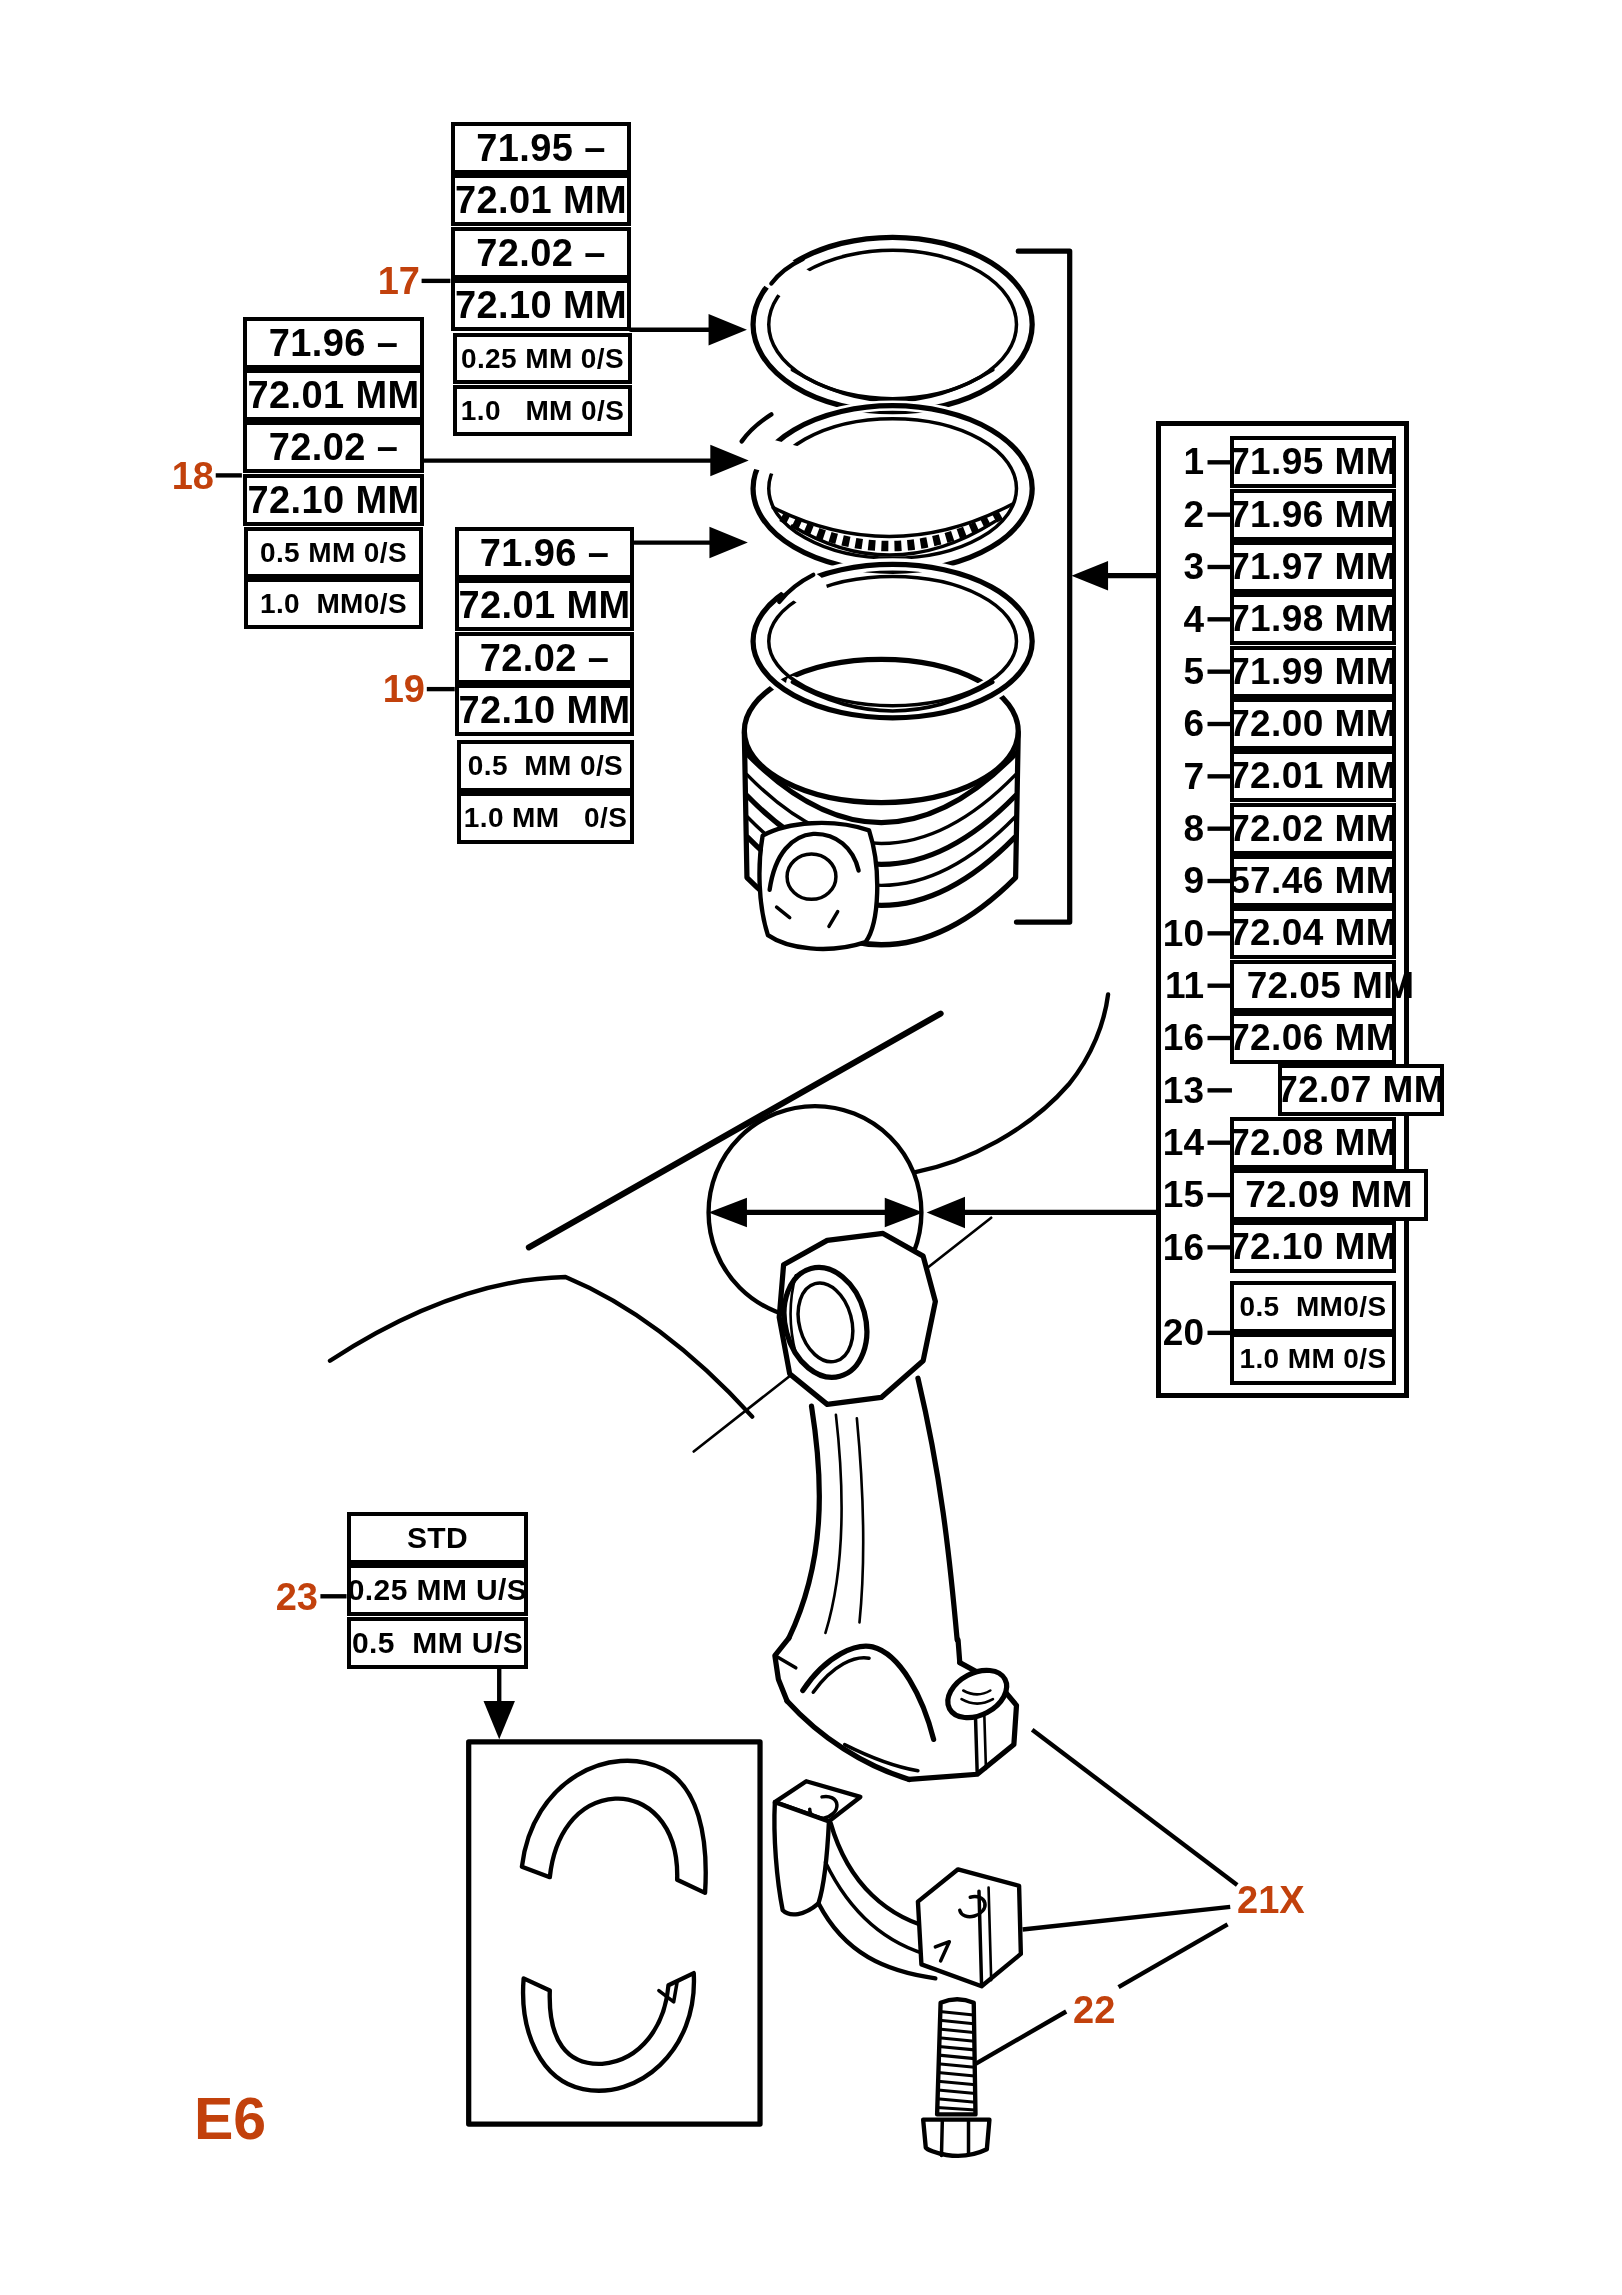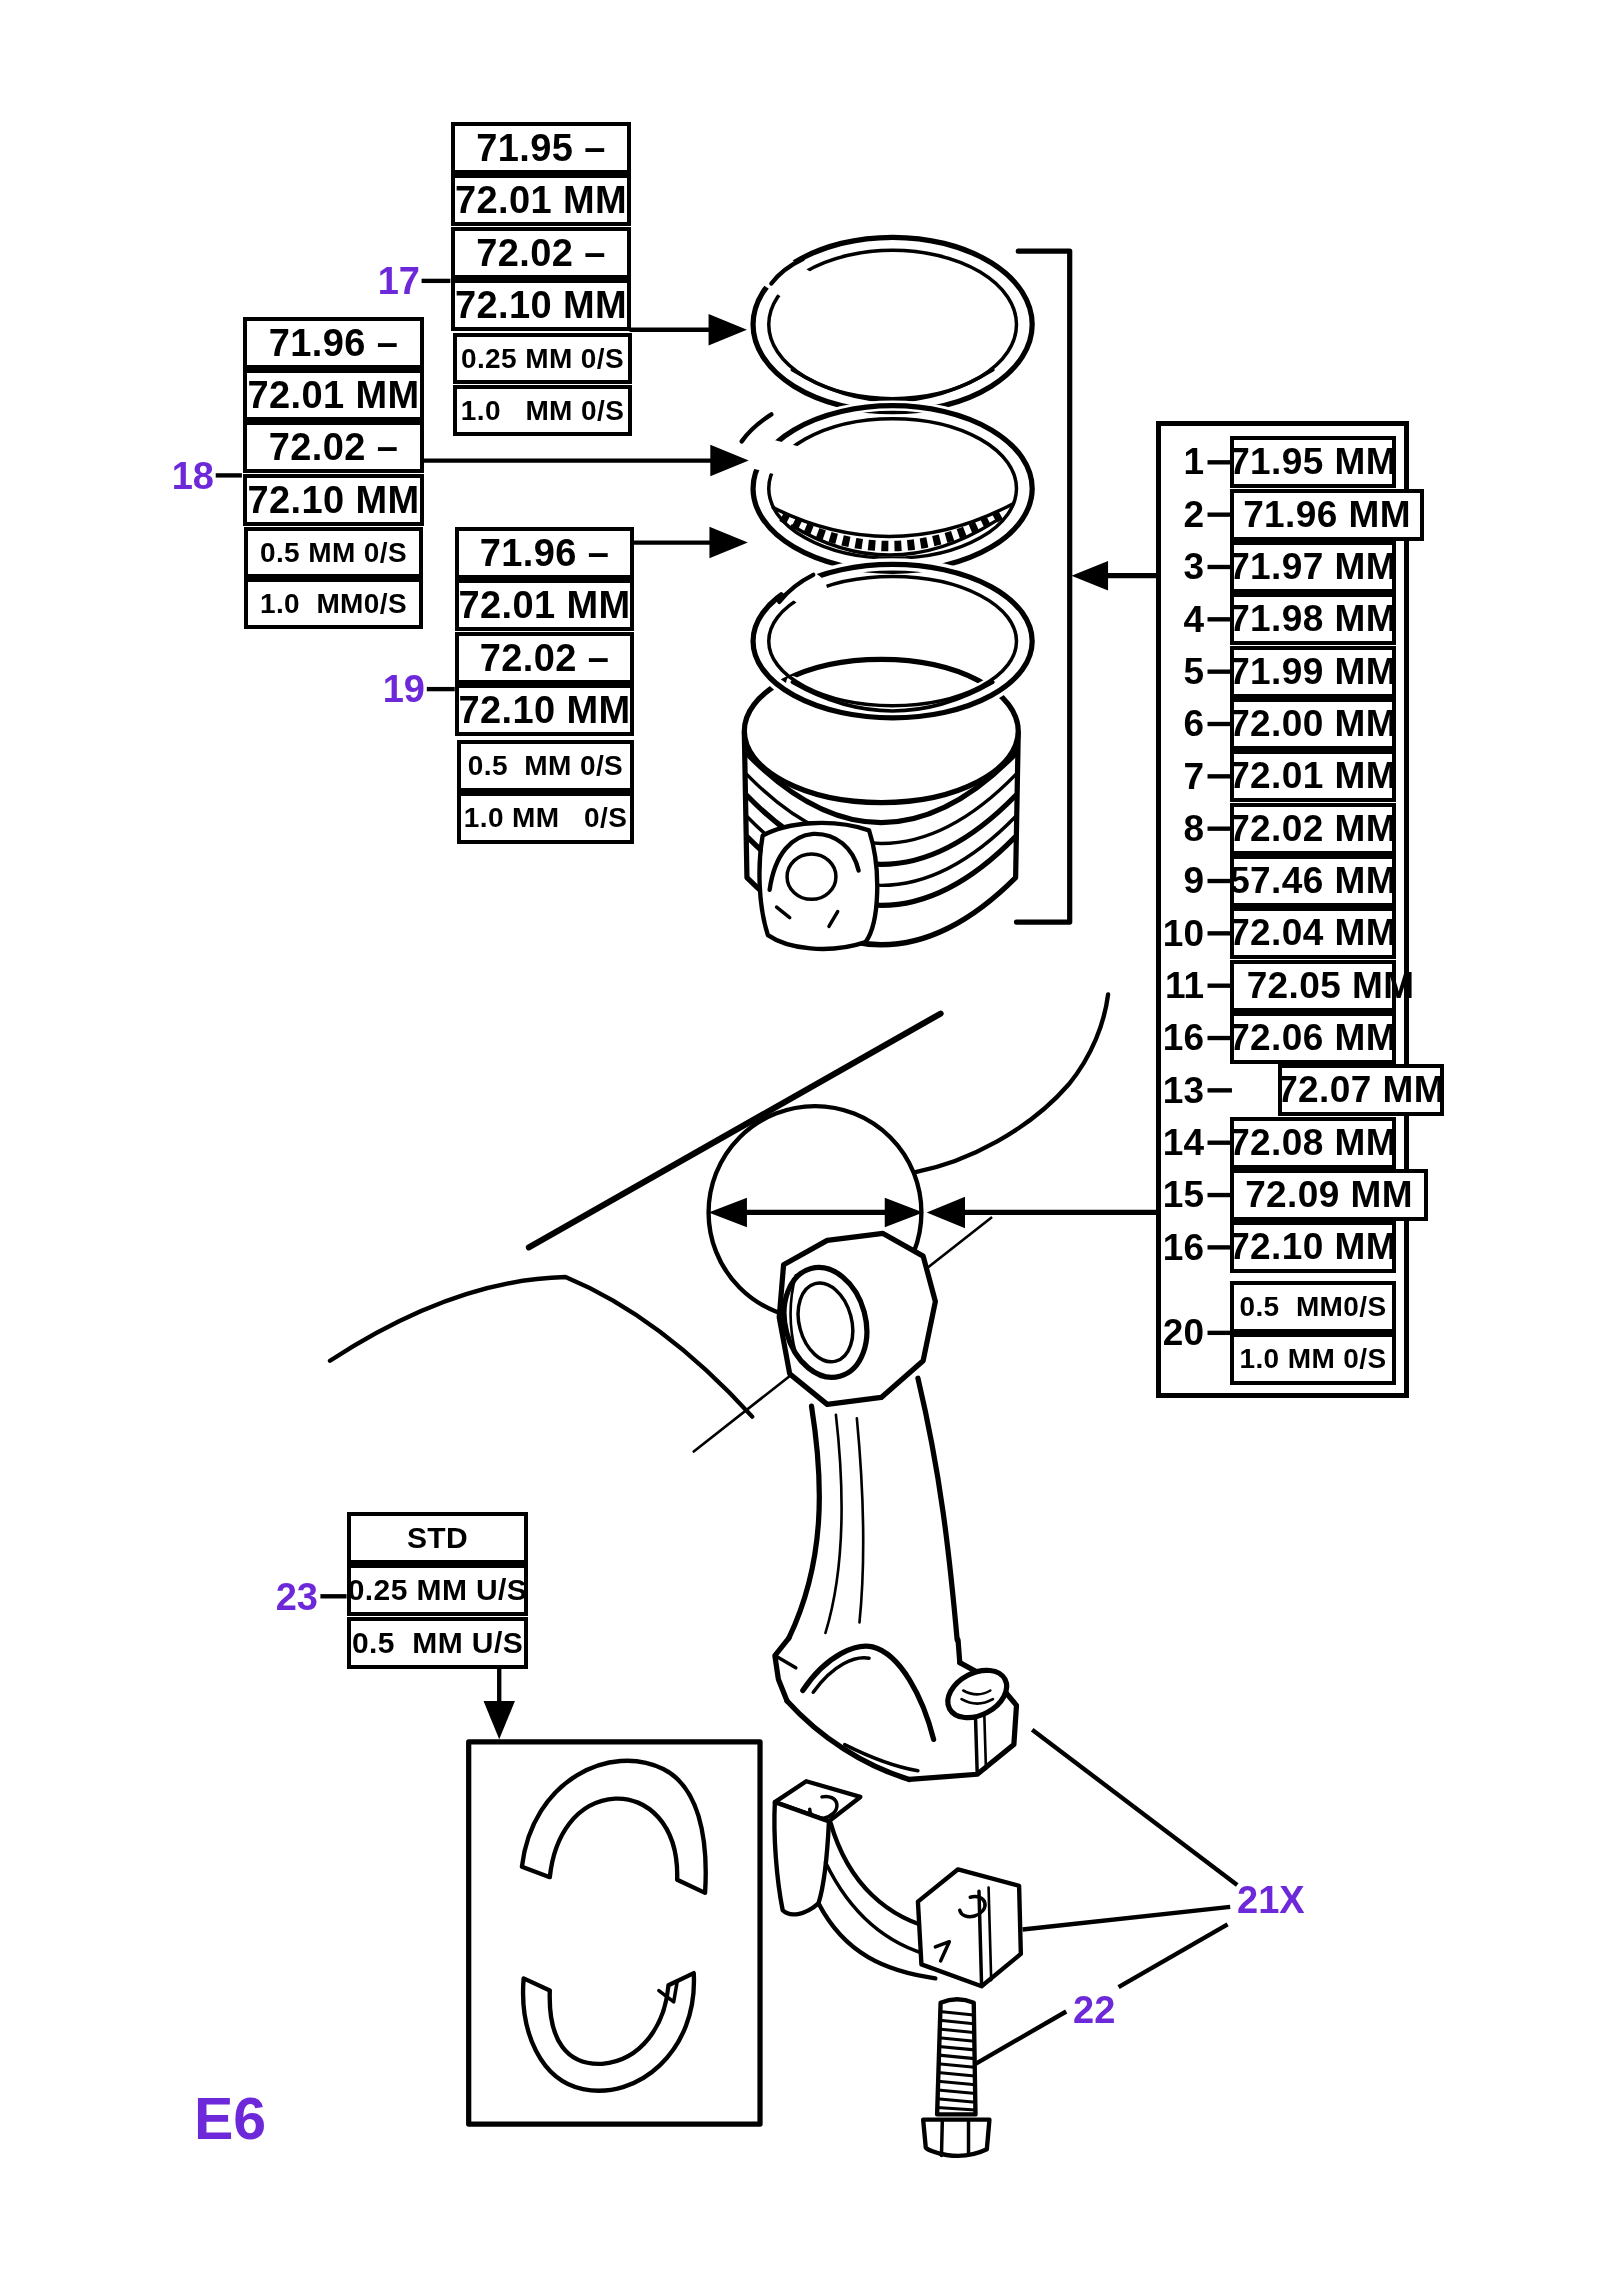--- a/index.html
+++ b/index.html
@@ -10,7 +10,7 @@
         display:flex;align-items:center;justify-content:center;font-weight:700;
         white-space:pre;color:#000;letter-spacing:0.4px;}
   .f44{font-size:38px;} .f42{font-size:37px;} .f32{font-size:28px;} .f34{font-size:30px;}
-  .callout{position:absolute;font-weight:700;font-size:38px;color:#6d28d9;line-height:44px;}
+  .callout{position:absolute;font-weight:700;font-size:38px;color:#c2410c;line-height:44px;}
   .rt{text-align:right;}
   .obox{position:absolute;box-sizing:border-box;border:5.2px solid #000;background:transparent;}
   .num{position:absolute;width:87px;height:42px;line-height:42px;text-align:right;

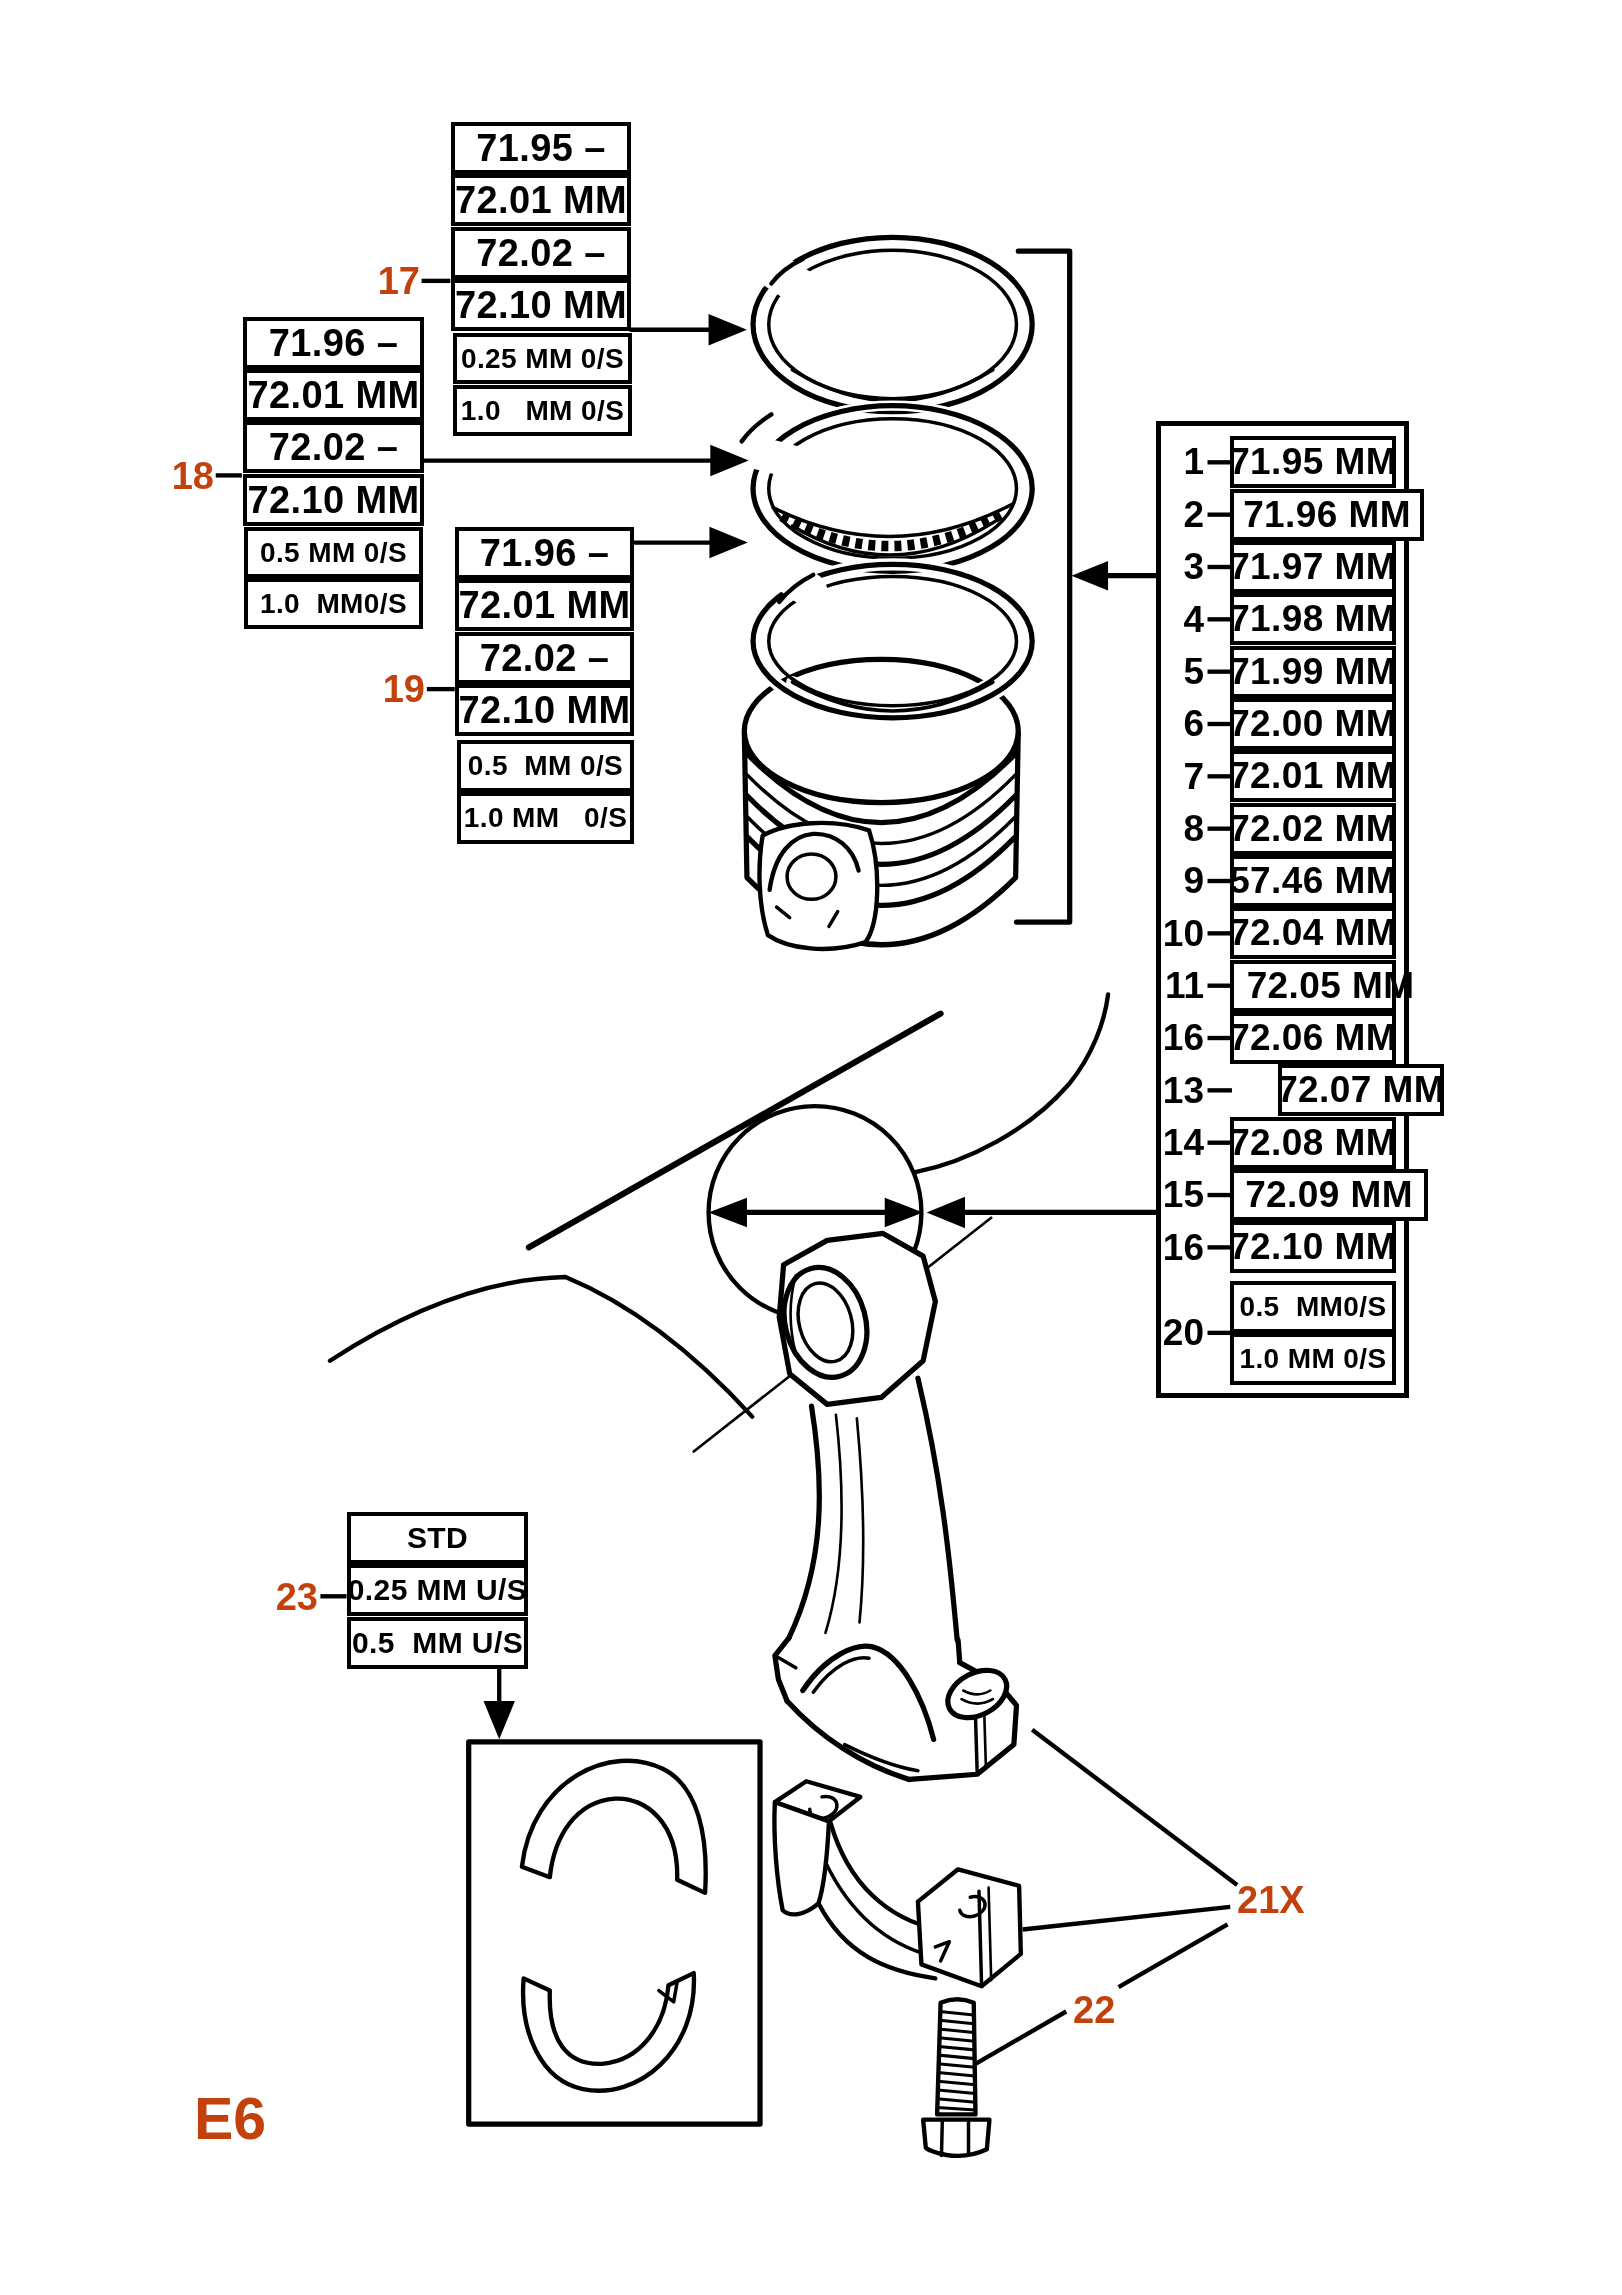--- a/index.html
+++ b/index.html
@@ -252,7 +252,7 @@
 <div class="num" style="left:1117px;top:1312px;">20</div>
 
 <div class="cell f42" style="left:1230px;top:436px;width:166px;height:52px;">71.95 MM</div>
-<div class="cell f42" style="left:1230px;top:489px;width:194px;height:52px;">71.96 MM</div>
+<div class="cell f42" style="left:1230px;top:489px;width:166px;height:52px;">71.96 MM</div>
 <div class="cell f42" style="left:1230px;top:541px;width:166px;height:52px;">71.97 MM</div>
 <div class="cell f42" style="left:1230px;top:593px;width:166px;height:52px;">71.98 MM</div>
 <div class="cell f42" style="left:1230px;top:646px;width:166px;height:52px;">71.99 MM</div>

